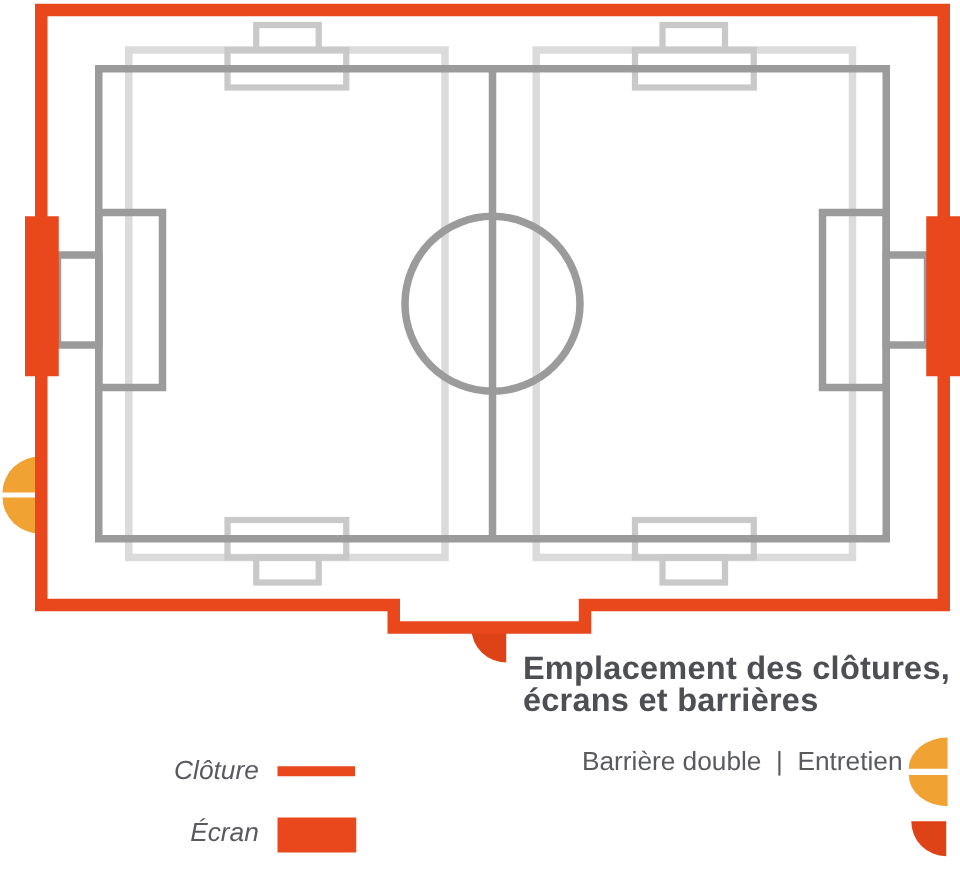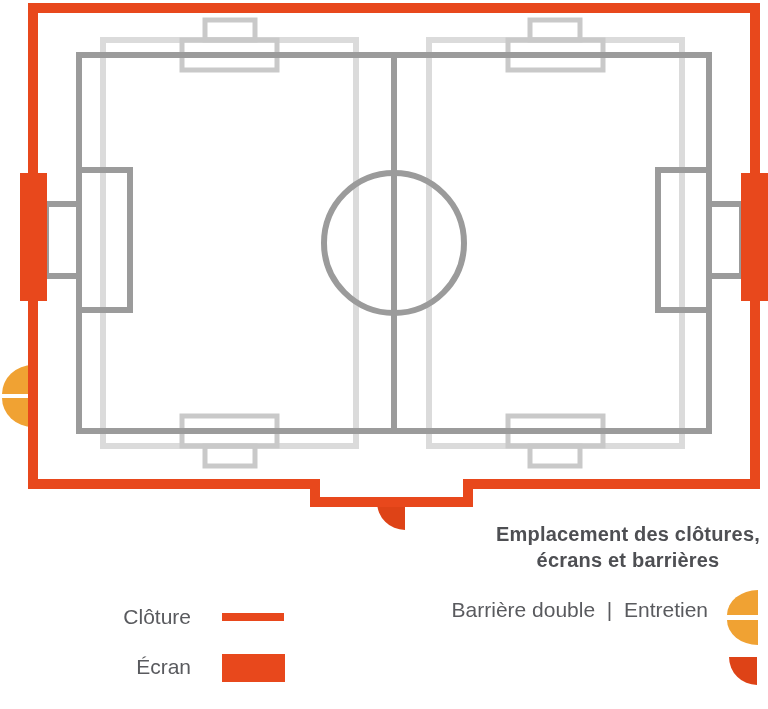--- a/index.html
+++ b/index.html
@@ -16,8 +16,8 @@
   .quarter-simple{background:var(--c-barrier-simple);border-radius:0 0 0 100%;}
   
   .title{
-    position:absolute;right:8px;top:521px;text-align:center;
-    font-size:20px;line-height:26px;font-weight:bold;
+    position:absolute;right:8px;top:521px;text-align:left;
+    font-size:26px;line-height:26px;font-weight:bold;
     color:var(--c-title-text,#4E4F53);letter-spacing:.2px;
   }
   

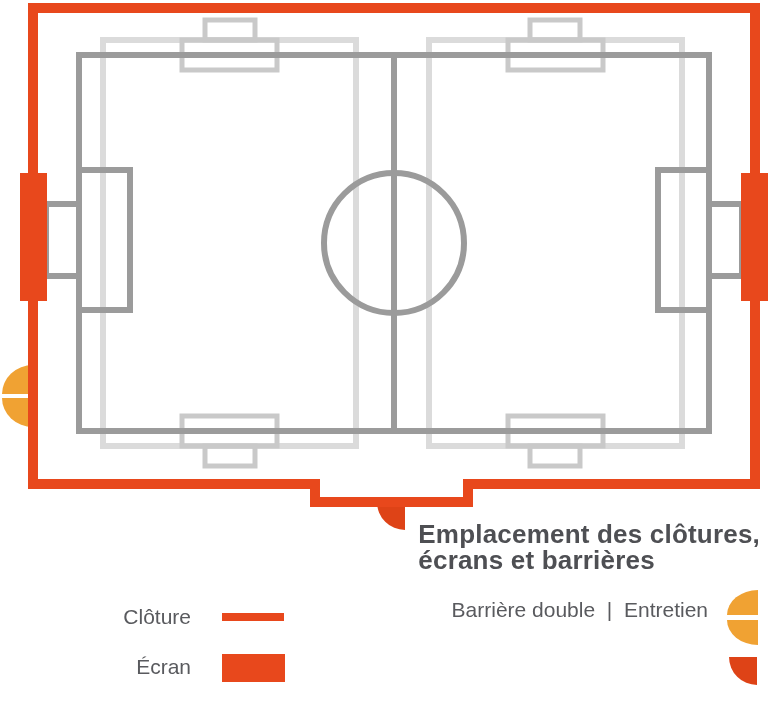--- a/index.html
+++ b/index.html
@@ -25,7 +25,7 @@
     position:absolute;font-size:21px;line-height:25px;
     color:var(--c-legend-text,#595A5E);white-space:pre;
   }
-  .lg-label.rt-left{right:577px;text-align:left;}
+  .lg-label.rt-left{right:561px;text-align:left;font-style:italic;}
   .lg-label.rt-right{right:60px;text-align:right;}
   .sw-line{position:absolute;left:222px;top:613px;width:62px;height:8px;background:var(--c-fence);}
   .sw-rect{position:absolute;left:222px;top:654px;width:63px;height:28px;background:var(--c-screen);}

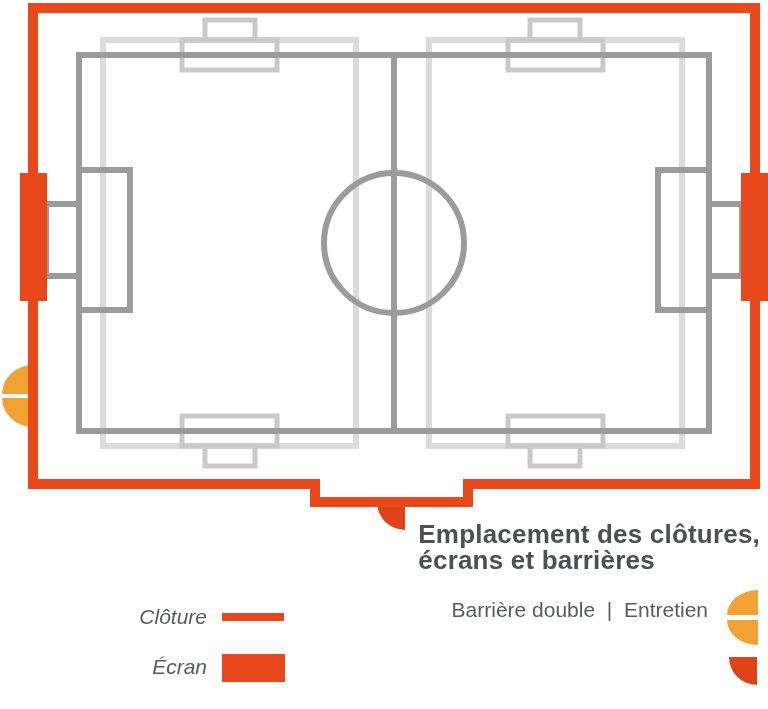--- a/index.html
+++ b/index.html
@@ -26,7 +26,7 @@
     color:var(--c-legend-text,#595A5E);white-space:pre;
   }
   .lg-label.rt-left{right:561px;text-align:left;font-style:italic;}
-  .lg-label.rt-right{right:60px;text-align:right;}
+  .lg-label.rt-right{right:46px;text-align:right;}
   .sw-line{position:absolute;left:222px;top:613px;width:62px;height:8px;background:var(--c-fence);}
   .sw-rect{position:absolute;left:222px;top:654px;width:63px;height:28px;background:var(--c-screen);}
   .icon-double{position:absolute;left:727px;top:590px;width:31px;height:55px;}

